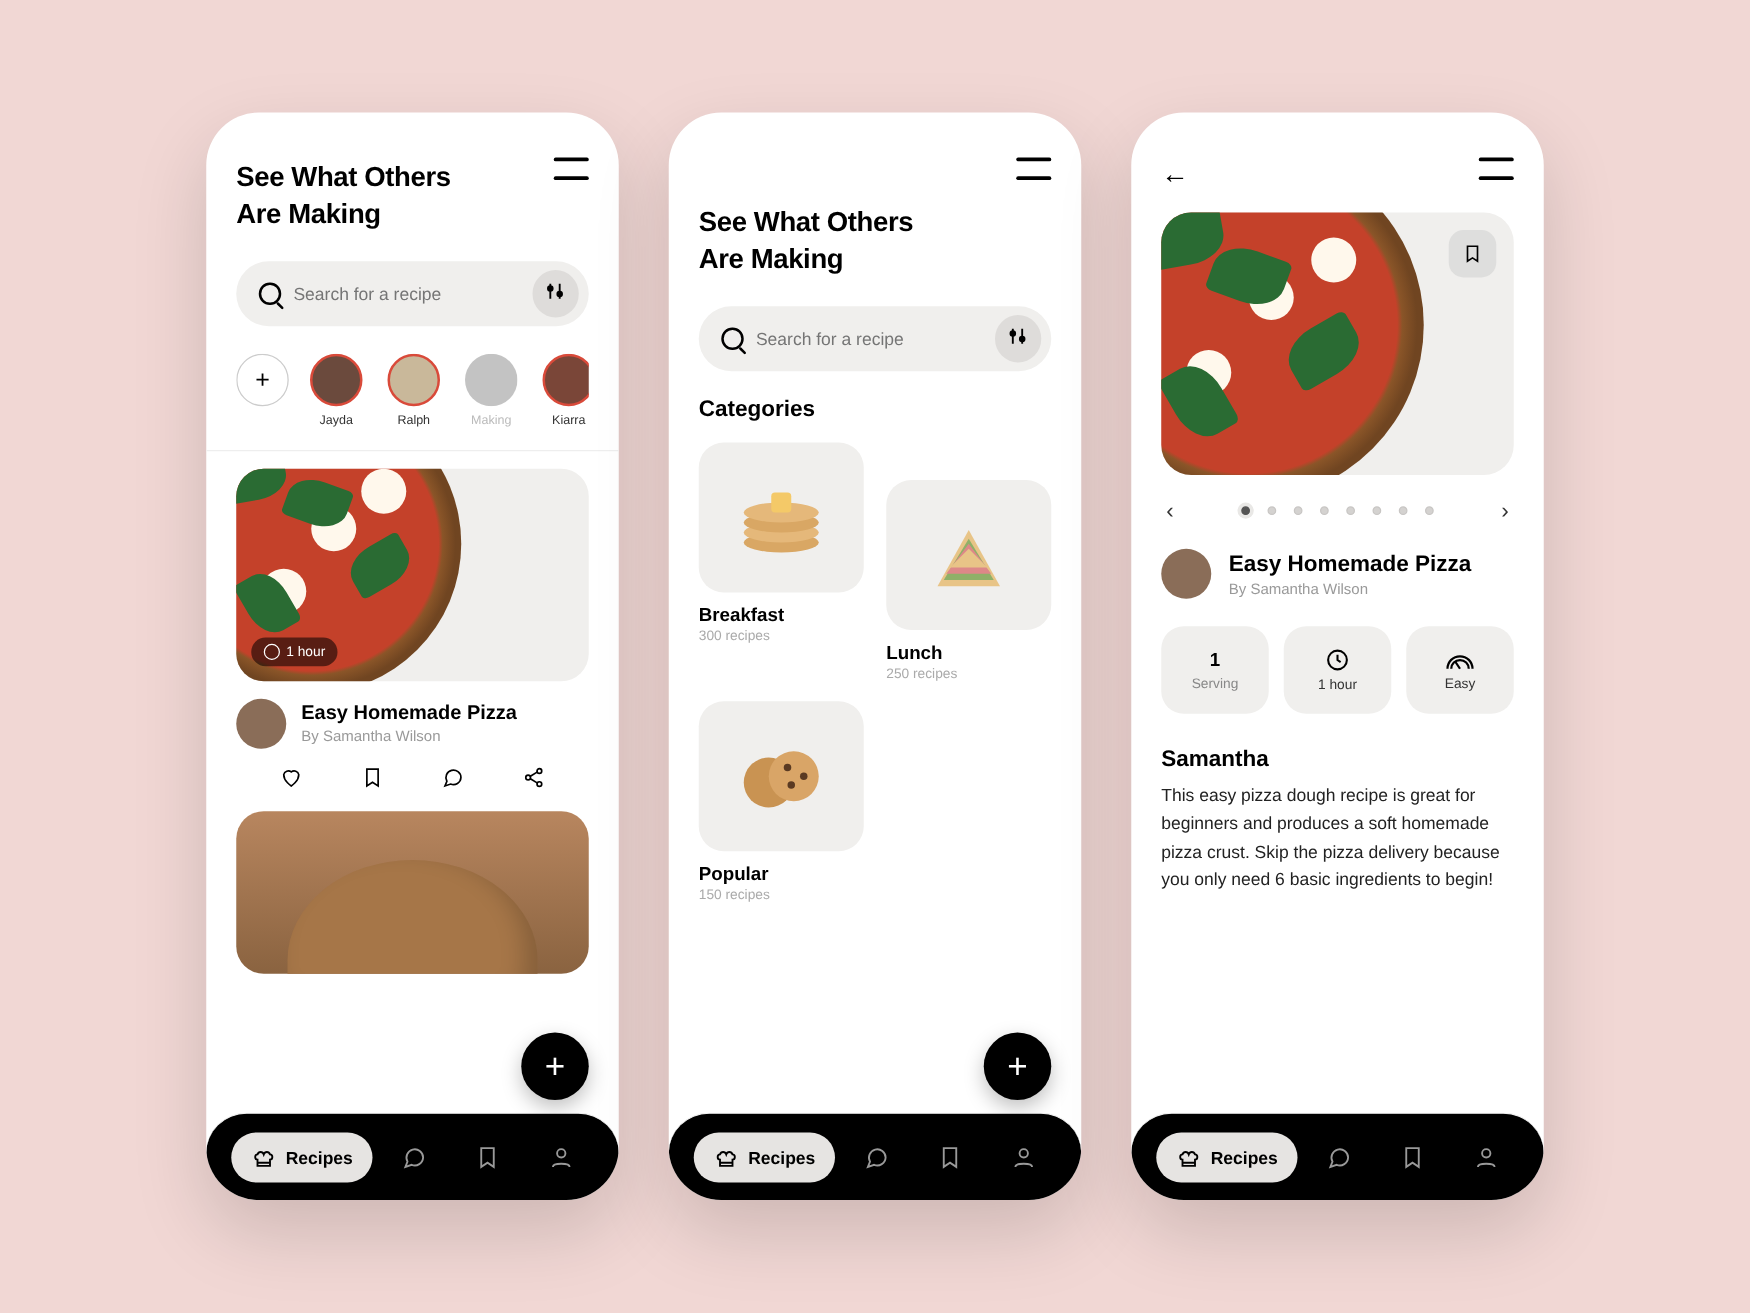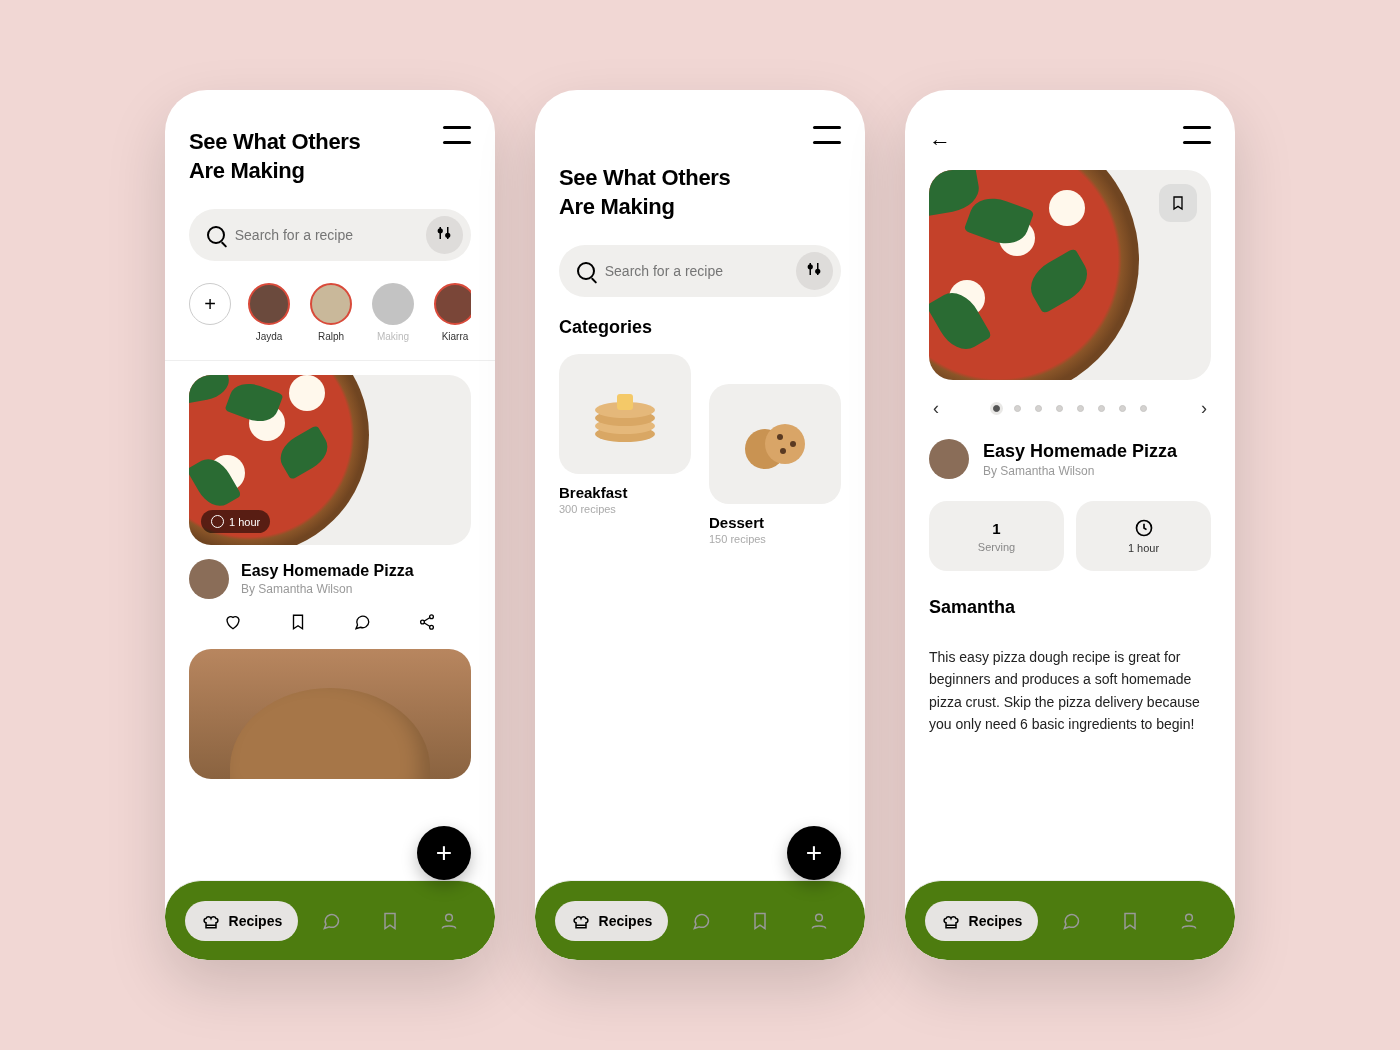--- a/index.html
+++ b/index.html
@@ -280,6 +280,18 @@
       <div class="cat-card">
         <div class="cat-img">
           <svg class="food-illus" viewBox="0 0 80 70">
+              <polygon points="15,60 65,60 40,15" fill="#e8c487"></polygon>
+              <polygon points="20,55 60,55 40,22" fill="#8fb068"></polygon>
+              <polygon points="22,50 58,50 40,26" fill="#d88"></polygon>
+              <polygon points="25,45 55,45 40,30" fill="#e8c487"></polygon>
+            </svg>
+        </div>
+        <div class="cat-name">Lunch</div>
+        <div class="cat-count">250 recipes</div>
+      </div>
+      <div class="cat-card">
+        <div class="cat-img">
+          <svg class="food-illus" viewBox="0 0 80 70">
               <circle cx="30" cy="40" r="20" fill="#c99352"></circle>
               <circle cx="50" cy="35" r="20" fill="#d9a567"></circle>
               <circle cx="45" cy="28" r="3" fill="#5a3a22"></circle>

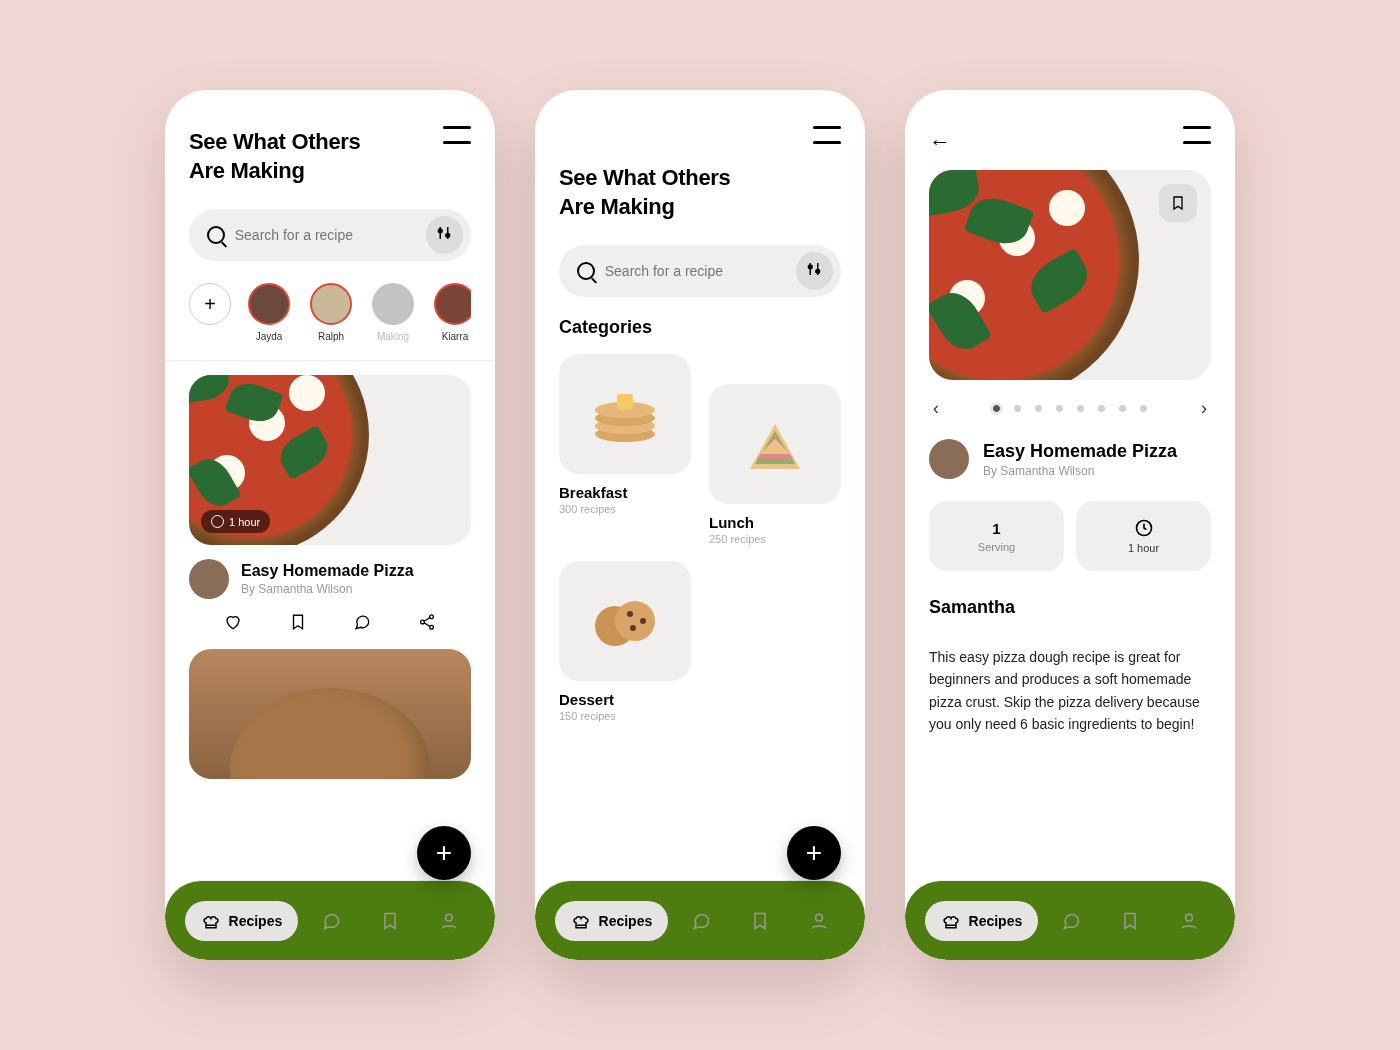--- a/index.html
+++ b/index.html
@@ -396,6 +396,14 @@
           </svg>
         <div class="stat-lbl" style="color:#333;">1 hour</div>
       </div>
+      <div class="stat">
+        <svg width="24" height="18" viewBox="0 0 24 18" fill="none" stroke="#000" stroke-width="1.8">
+            <path d="M2 16a10 10 0 0 1 20 0"></path>
+            <path d="M5 16a7 7 0 0 1 14 0"></path>
+            <line x1="12" y1="16" x2="8" y2="10"></line>
+          </svg>
+        <div class="stat-lbl" style="color:#333;">Easy</div>
+      </div>
     </div>
 
     <div class="overview-h">Samantha</div>

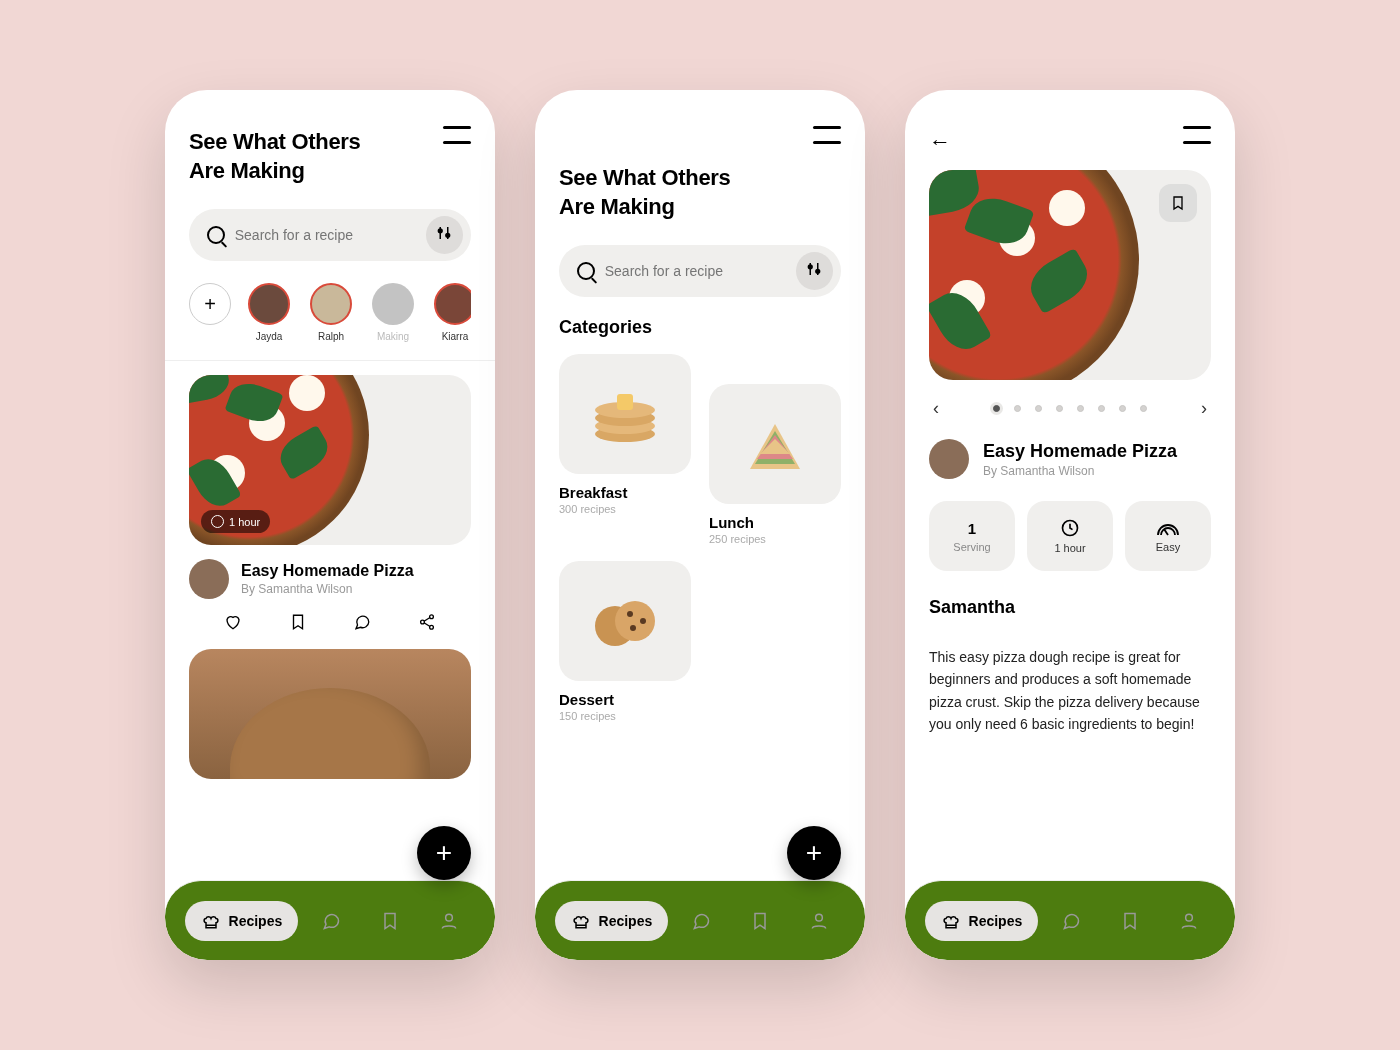--- a/index.html
+++ b/index.html
@@ -105,7 +105,7 @@
   .stat-val { font-size:15px; font-weight:600; }
   .stat-lbl { font-size:11px; color:#888; }
   .overview-h { font-size:18px; font-weight:600; margin-top:26px; }
-  .overview-p { font-size:14px; line-height:1.6; margin-top:28px; color:#222; }
+  .overview-p { font-size:14px; line-height:1.6; margin-top:7px; color:#222; }
 </style>
 </head>
 <body>

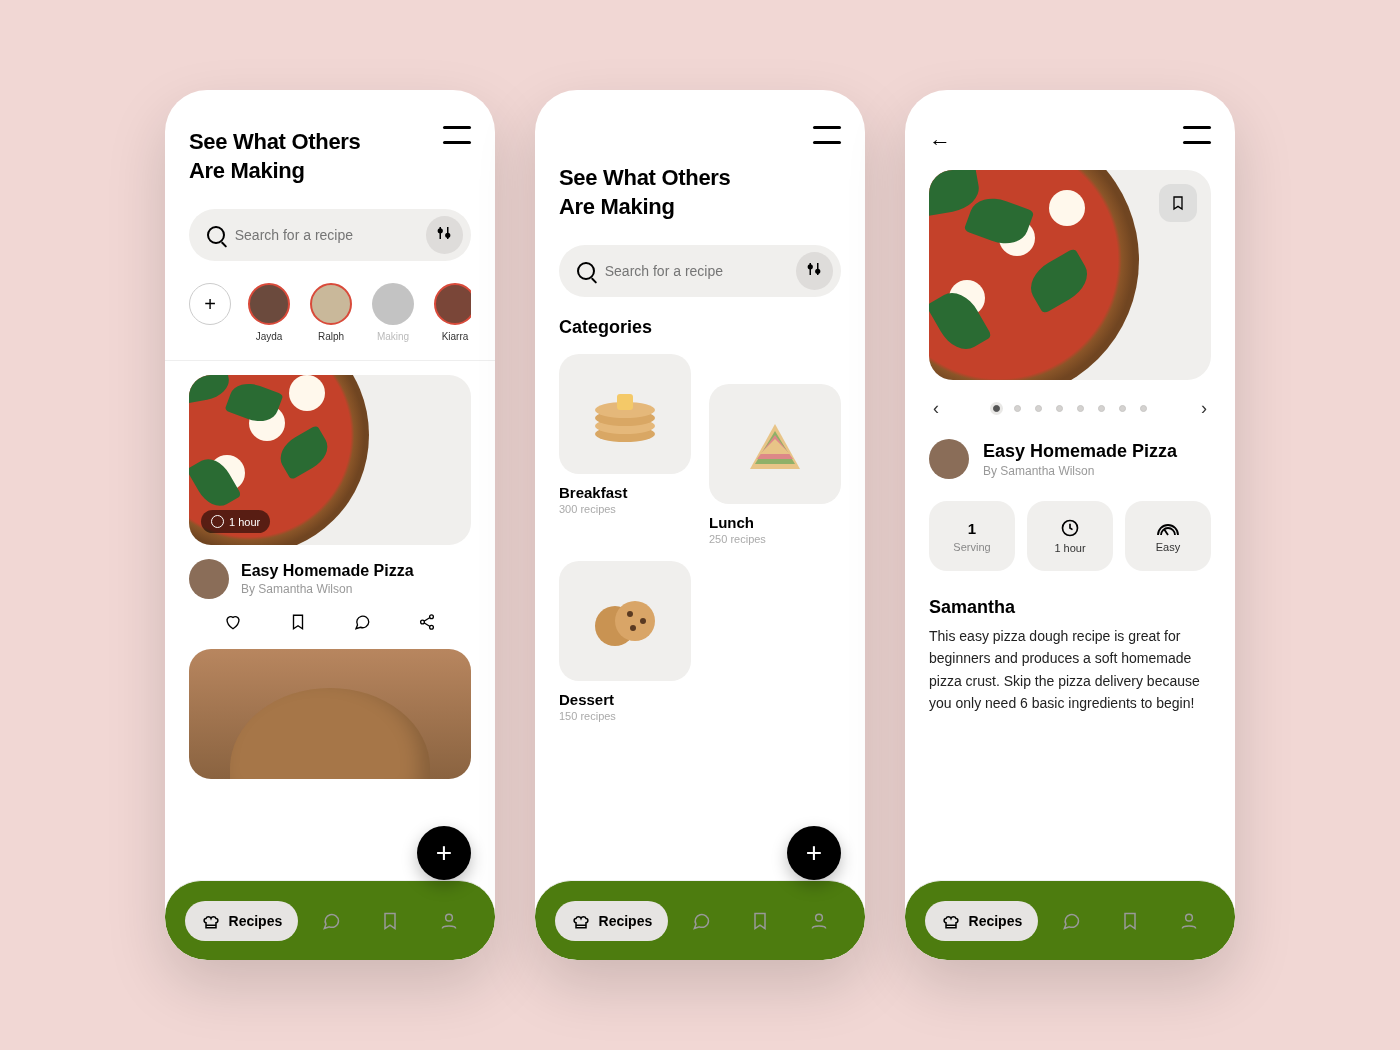--- a/index.html
+++ b/index.html
@@ -299,7 +299,7 @@
               <circle cx="48" cy="42" r="3" fill="#5a3a22"></circle>
             </svg>
         </div>
-        <div class="cat-name">Dessert</div>
+        <div class="cat-name">Popular</div>
         <div class="cat-count">150 recipes</div>
       </div>
     </div>

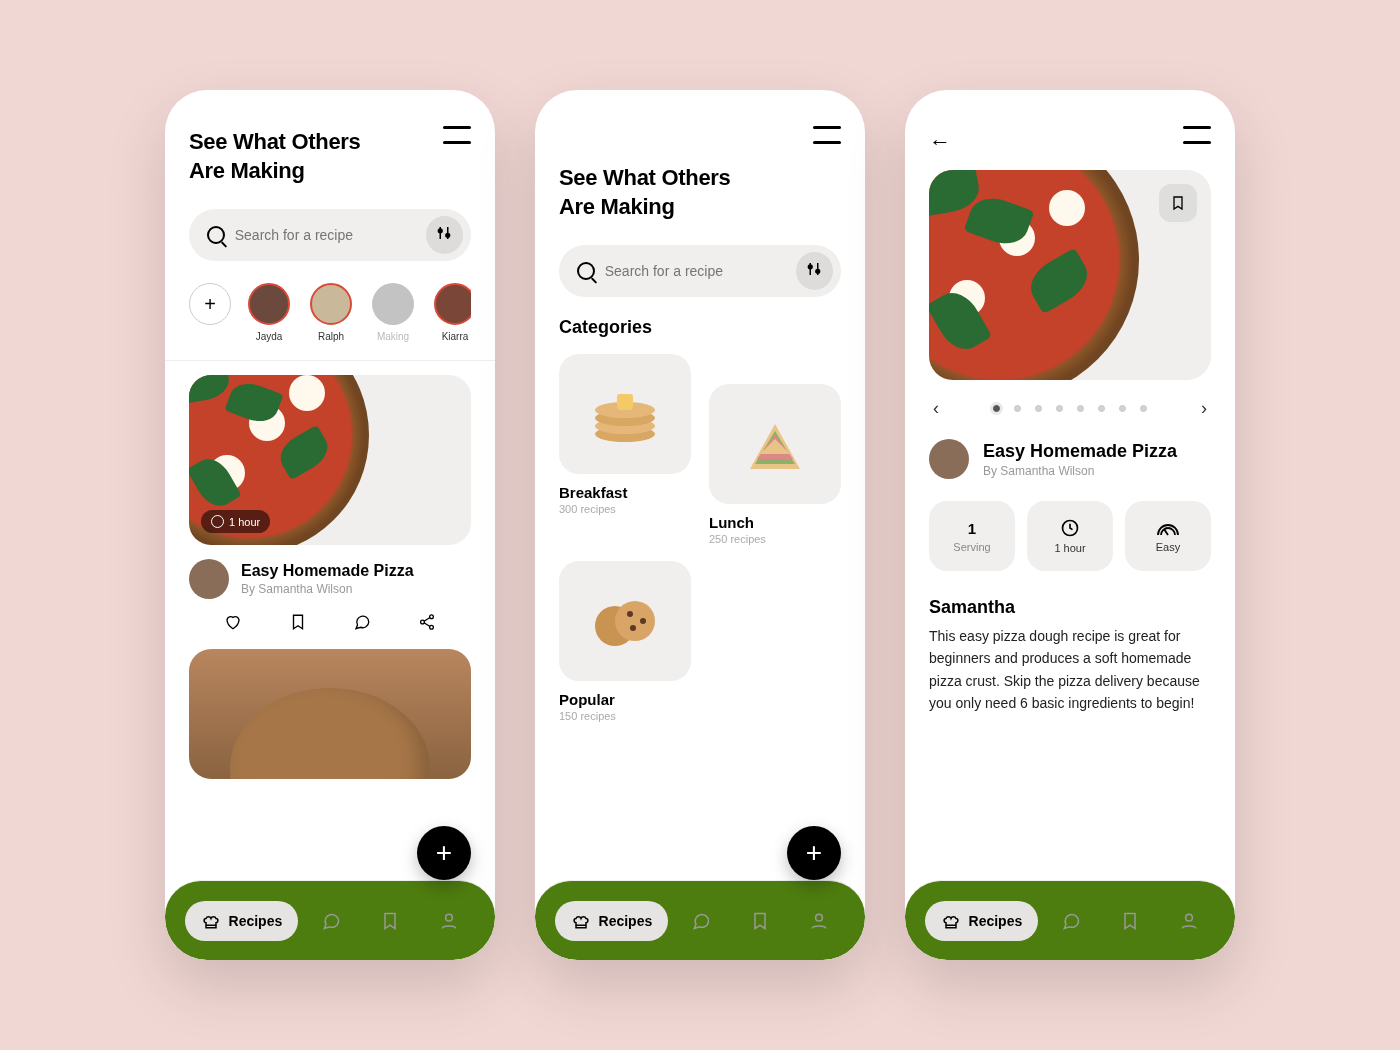--- a/index.html
+++ b/index.html
@@ -78,7 +78,7 @@
   .bread-img { margin-top:18px; height:130px; border-radius:22px; background:linear-gradient(#b8865f, #8a6340); position:relative; overflow:hidden; }
   .bread-loaf { position:absolute; left:50%; top:30%; transform:translateX(-50%); width:200px; height:120px; background:#a67648; border-radius:100px 100px 20px 20px / 80px 80px 20px 20px; box-shadow: inset -10px -10px 20px rgba(0,0,0,0.2); }
   .fab { position:absolute; right:24px; bottom:80px; width:54px; height:54px; border-radius:50%; background:#000; color:#fff; display:flex; align-items:center; justify-content:center; font-size:28px; font-weight:300; cursor:pointer; box-shadow:0 6px 16px rgba(0,0,0,0.25); z-index:5; }
-  .bottom-nav { position:absolute; bottom:0; left:0; right:0; height:80px; background:#4d7c0f; border-top:1px solid #f0f0f0; border-radius:36px 36px 42px 42px; display:flex; align-items:center; justify-content:space-around; padding:0 16px; z-index:4; }
+  .bottom-nav { position:absolute; bottom:0; left:0; right:0; height:70px; background:#000000; border-top:1px solid #f0f0f0; border-radius:36px 36px 42px 42px; display:flex; align-items:center; justify-content:space-around; padding:0 16px; z-index:4; }
   .nav-tab { display:flex; align-items:center; gap:8px; padding:10px 16px; border-radius:22px; cursor:pointer; color:#888; }
   .nav-tab.active { background:#e6e4e2; color:#000; font-weight:600; }
   .nav-tab svg { width:20px; height:20px; }

